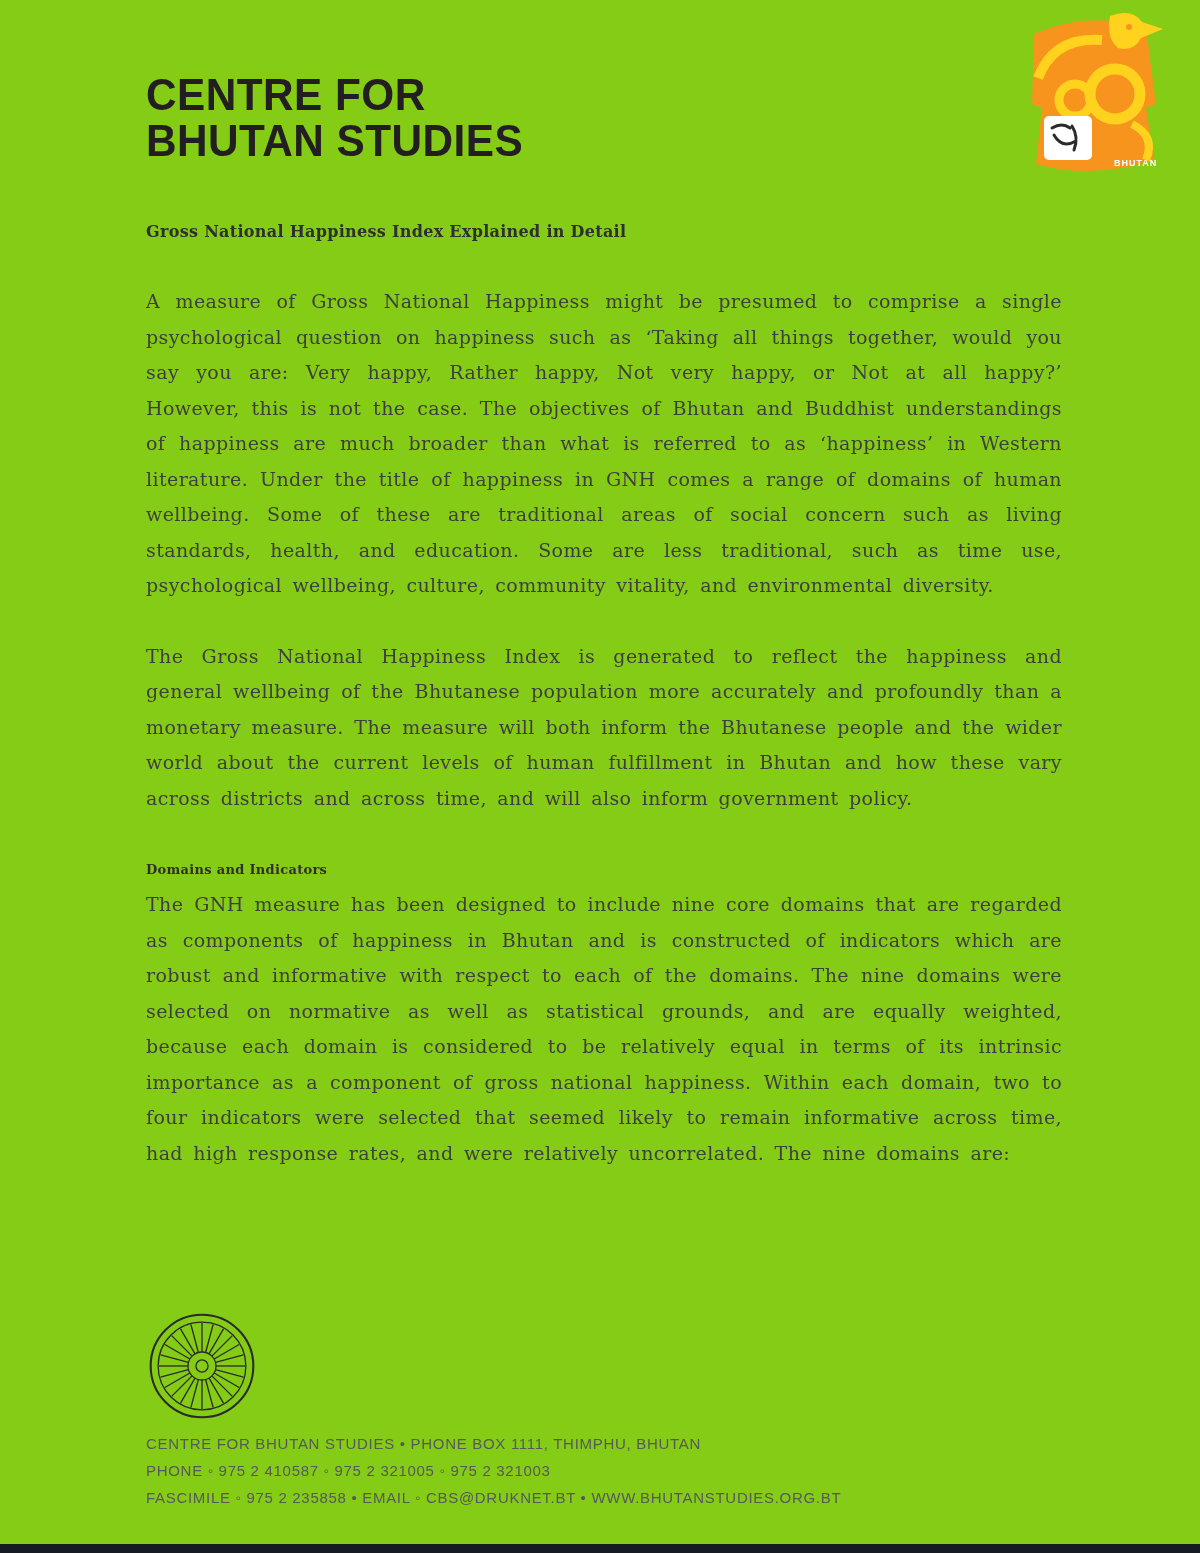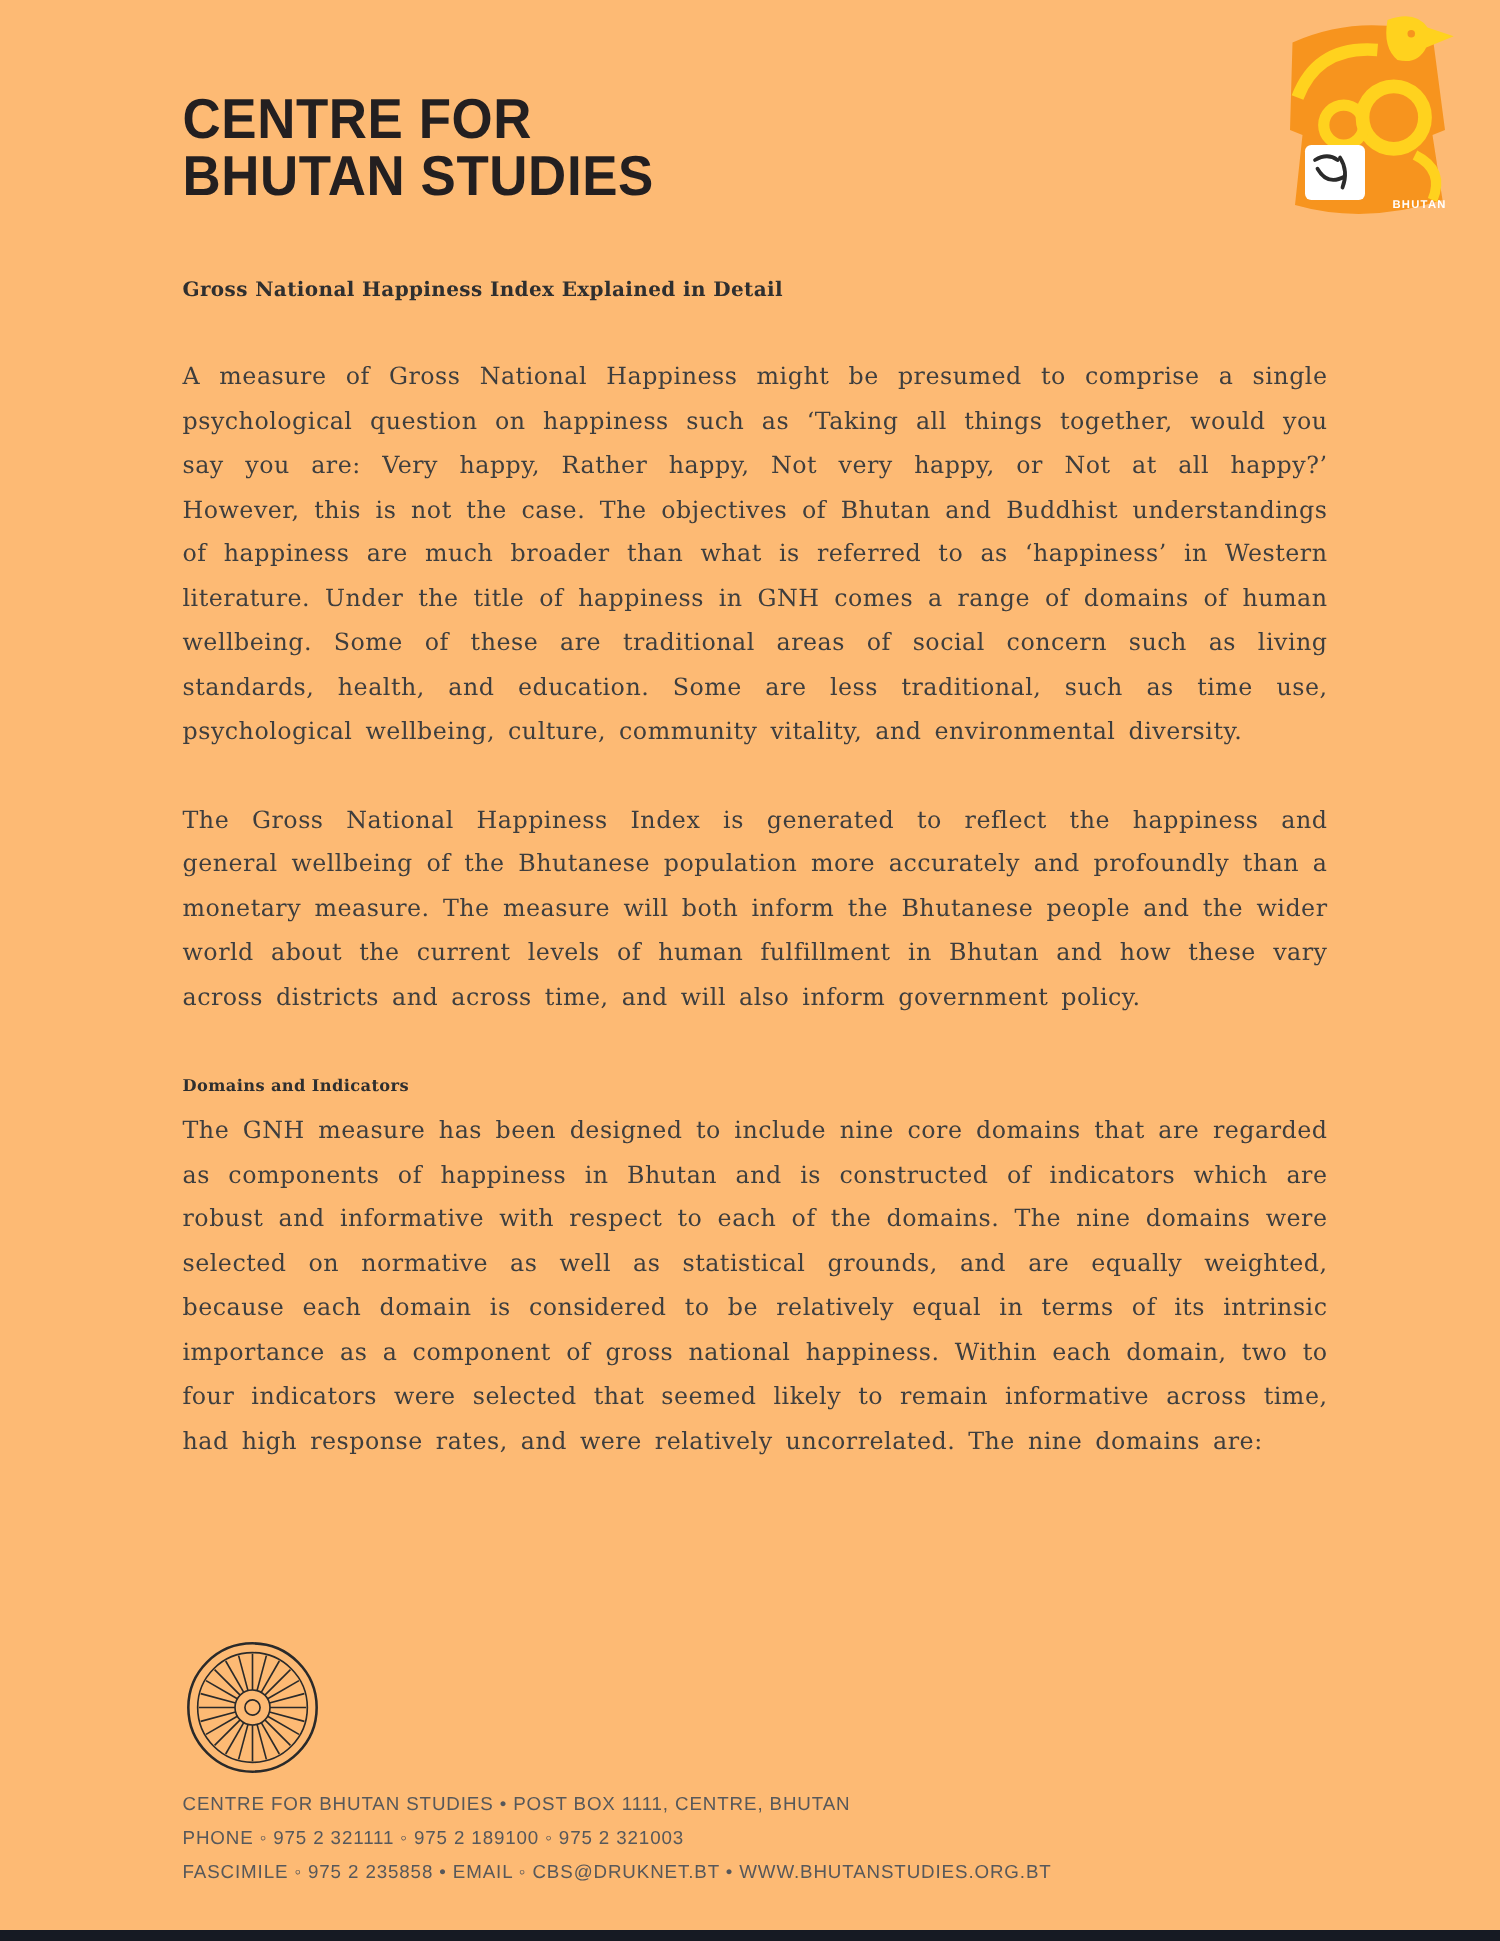--- a/index.html
+++ b/index.html
@@ -7,7 +7,7 @@
     position: relative;
     width: 1200px;
     height: 1553px;
-    background: #fdba74;
+    background: #84cc16;
     box-sizing: border-box;
     padding: 72px 138px 12px 146px;
     overflow: hidden;

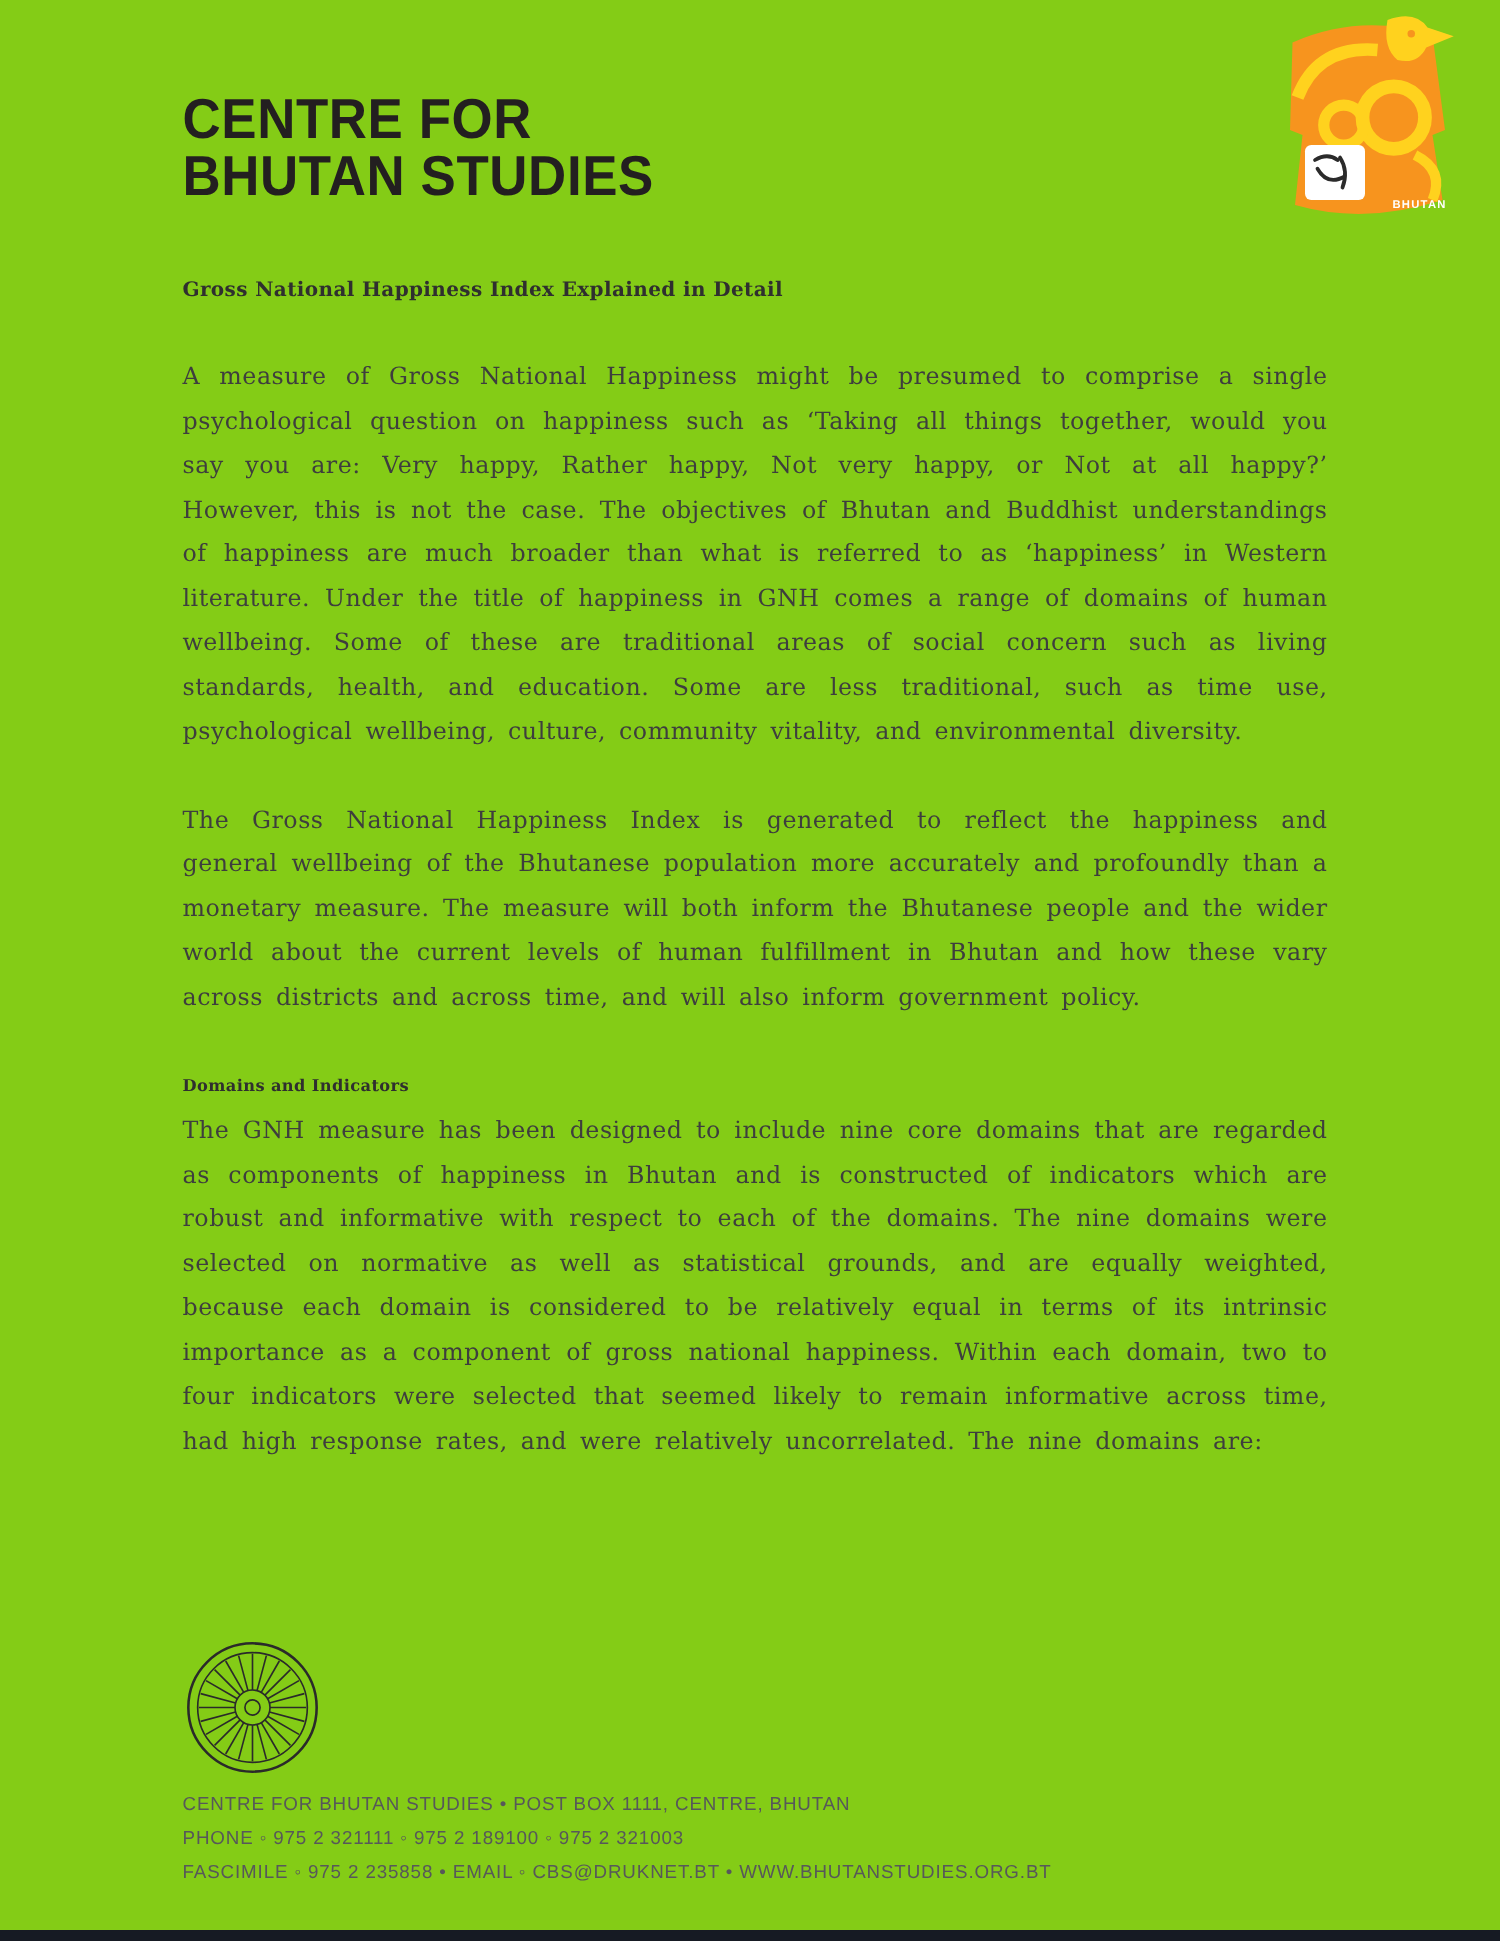--- a/index.html
+++ b/index.html
@@ -169,7 +169,7 @@
       </svg>
     </div>
     <div class="footer-text">
-      <div>CENTRE FOR BHUTAN STUDIES • POST BOX 1111, CENTRE, BHUTAN</div>
+      <div>CENTRE FOR BHUTAN STUDIES • PHONE BOX 1111, THIMPHU, BHUTAN</div>
       <div>PHONE ◦ 975 2 321111 ◦ 975 2 189100 ◦ 975 2 321003</div>
       <div>FASCIMILE ◦ 975 2 235858  • EMAIL ◦ CBS@DRUKNET.BT • WWW.BHUTANSTUDIES.ORG.BT</div>
     </div>

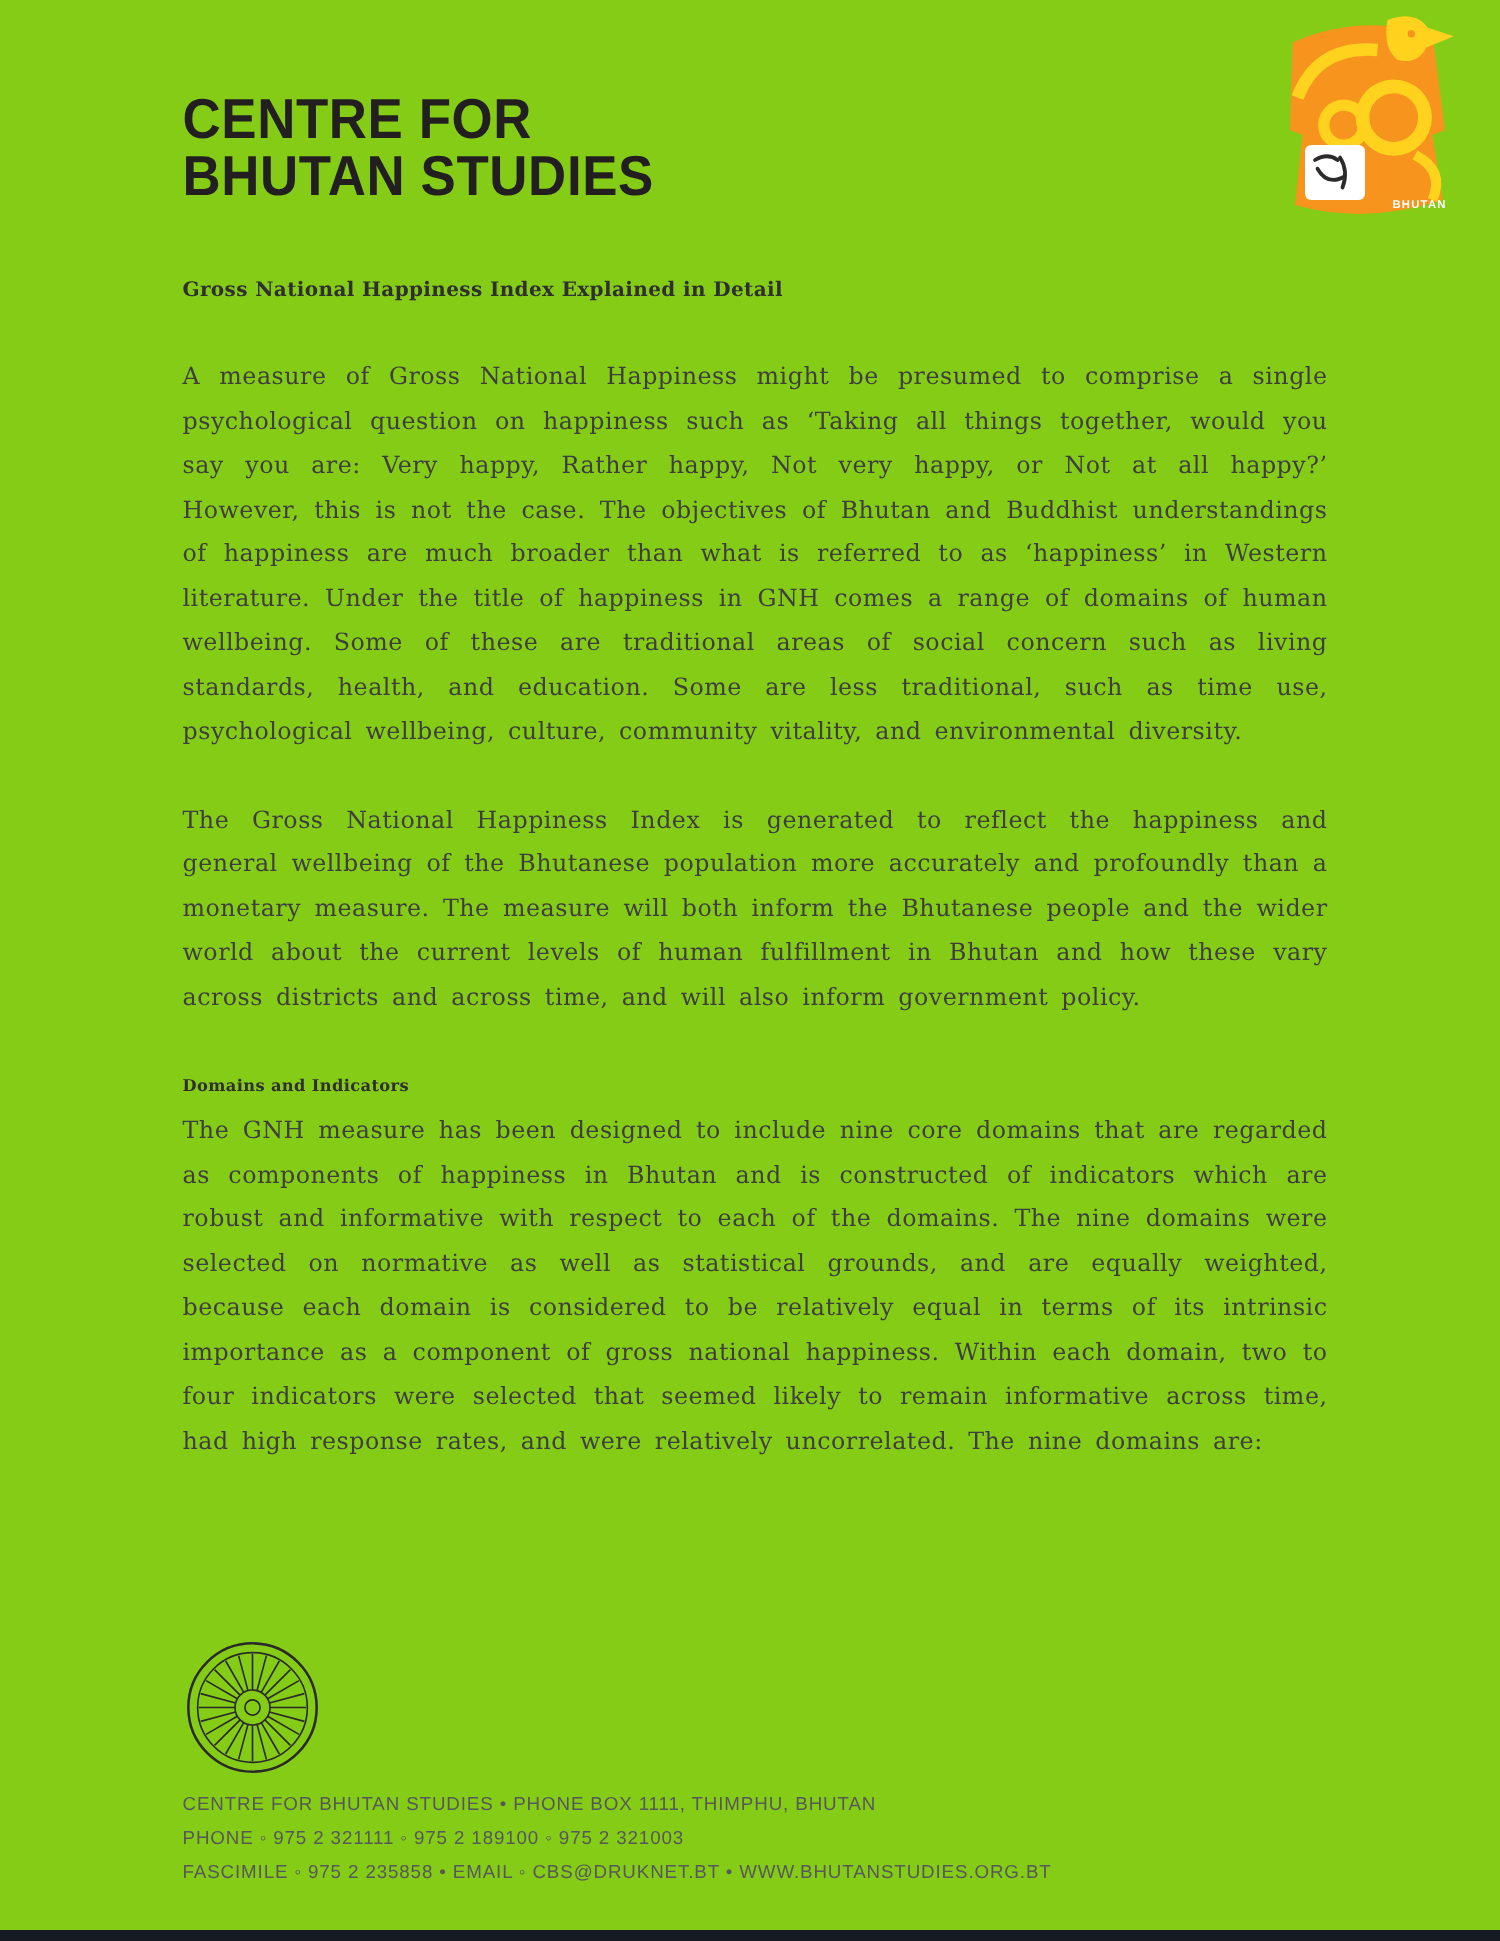--- a/index.html
+++ b/index.html
@@ -170,7 +170,7 @@
     </div>
     <div class="footer-text">
       <div>CENTRE FOR BHUTAN STUDIES • PHONE BOX 1111, THIMPHU, BHUTAN</div>
-      <div>PHONE ◦ 975 2 321111 ◦ 975 2 189100 ◦ 975 2 321003</div>
+      <div>PHONE ◦ 975 2 410587 ◦ 975 2 321005 ◦ 975 2 321003</div>
       <div>FASCIMILE ◦ 975 2 235858  • EMAIL ◦ CBS@DRUKNET.BT • WWW.BHUTANSTUDIES.ORG.BT</div>
     </div>
   </footer>

